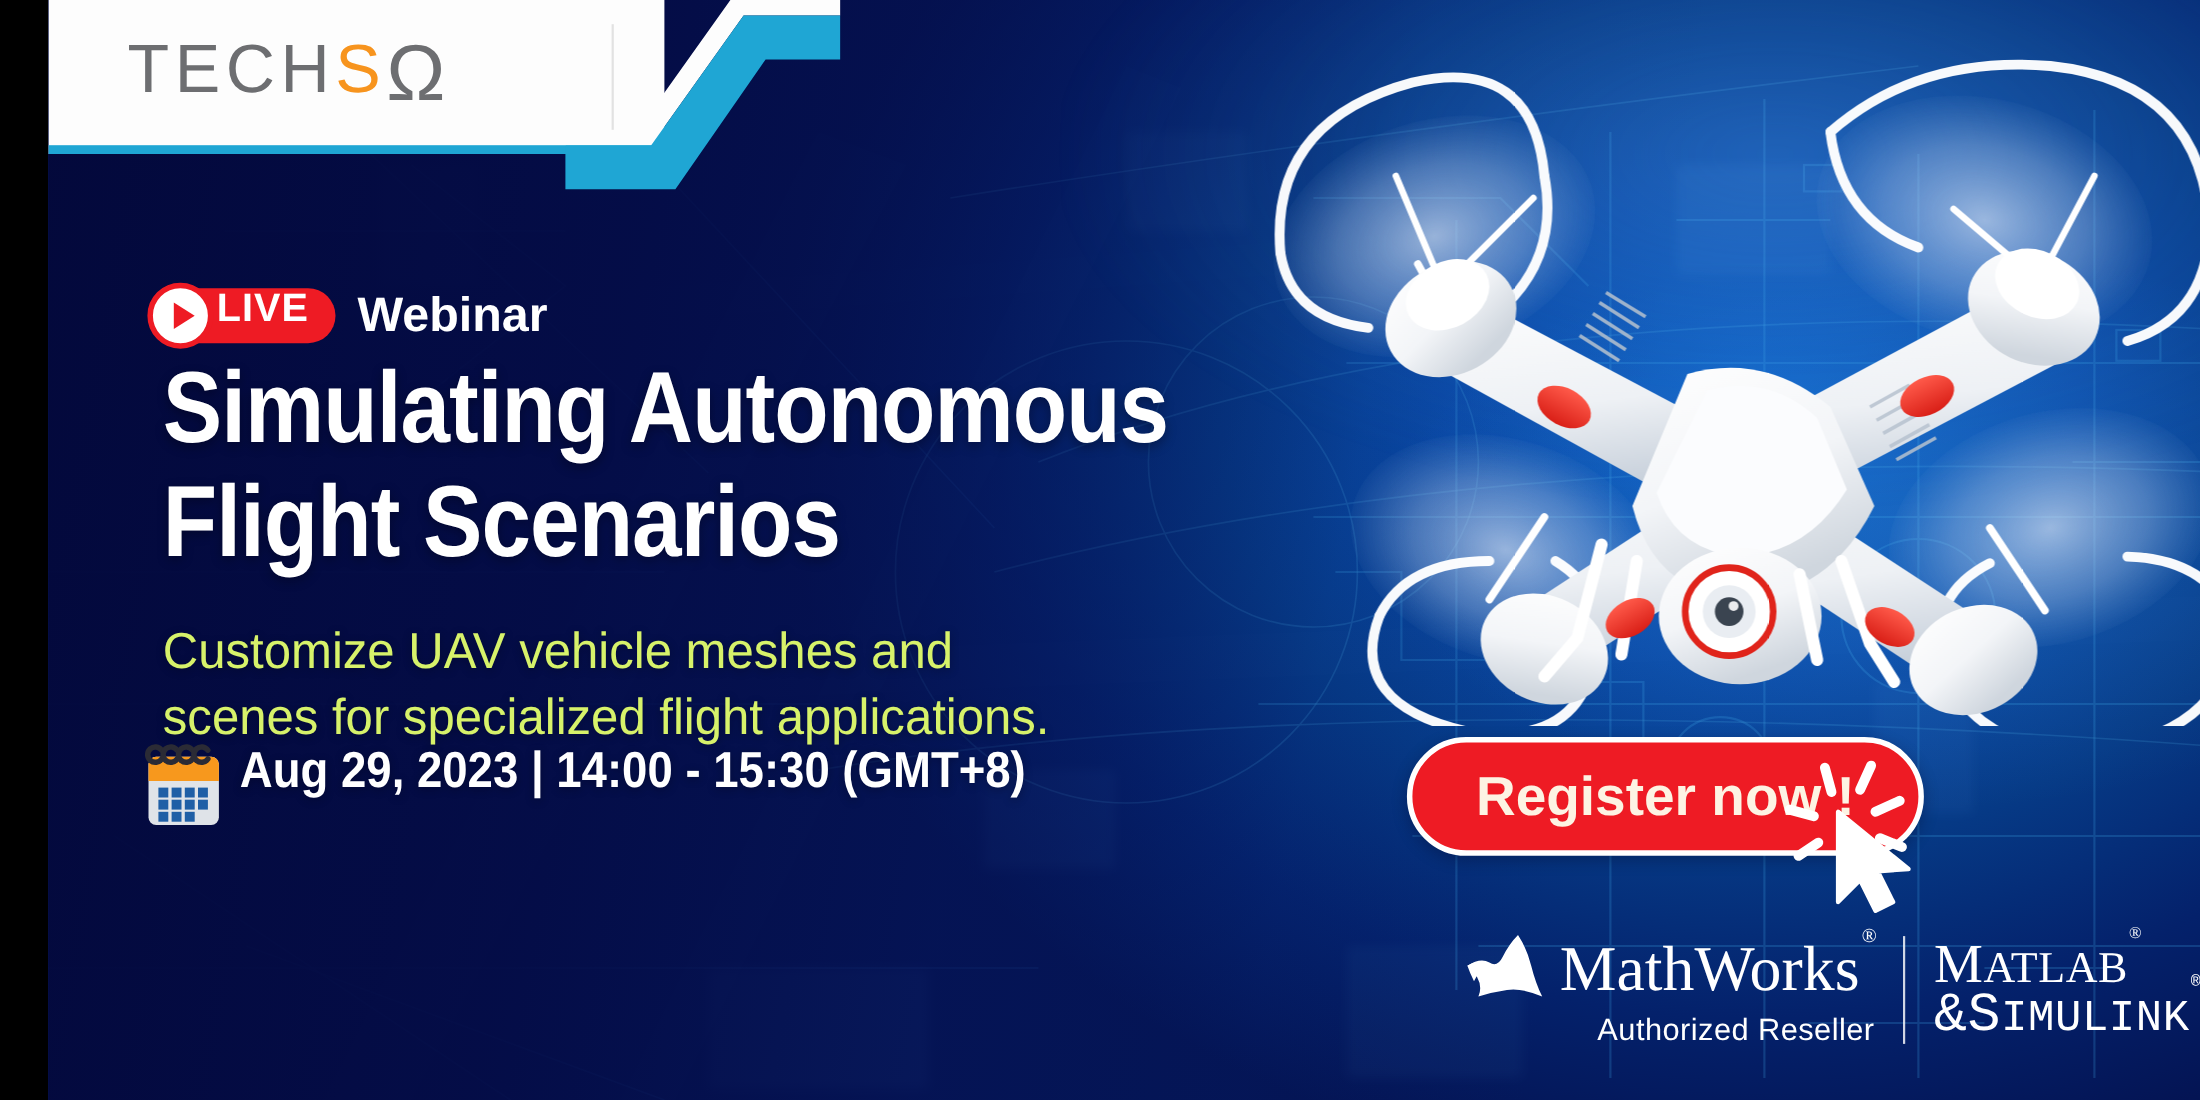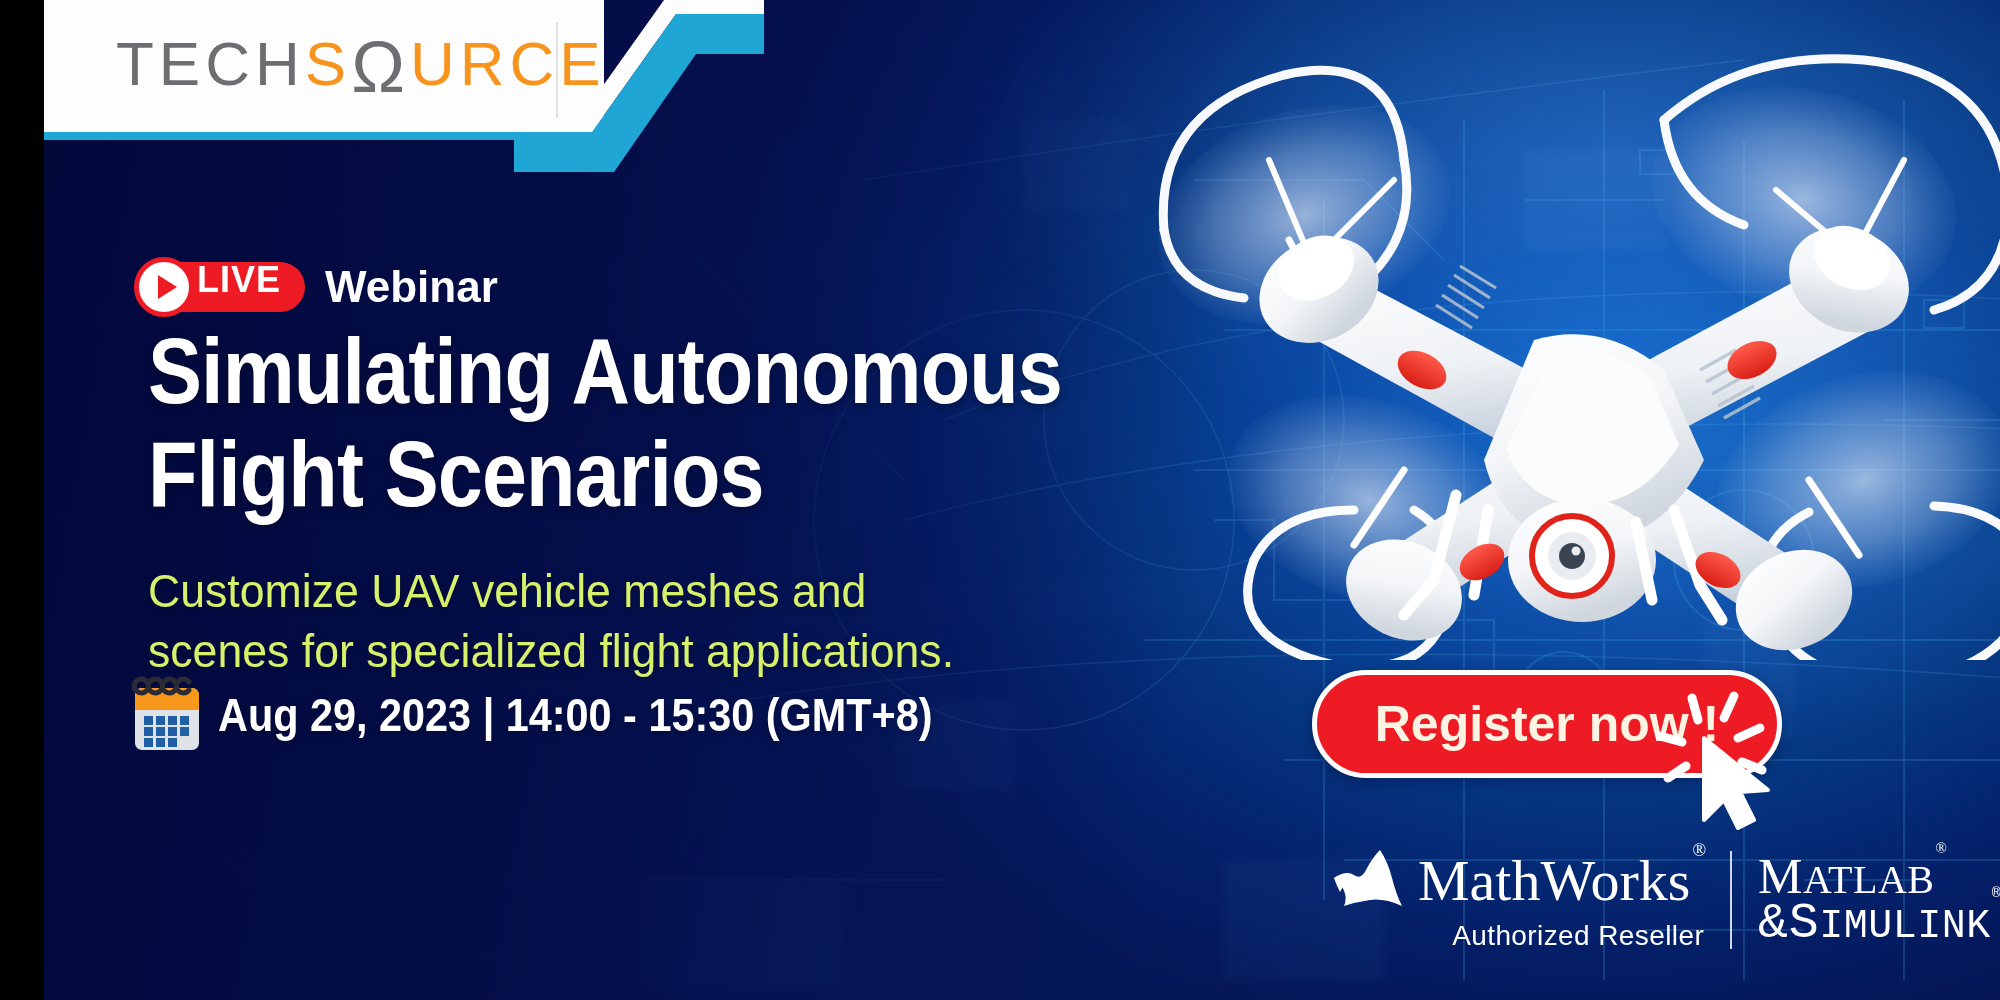--- a/index.html
+++ b/index.html
@@ -385,7 +385,6 @@
       <span class="lg-gray">TECH</span>
         <span class="lg-orange">S</span>
         <span class="lg-omega">Ω</span>
-        <span class="lg-orange">URCE</span>
     </span>
   </div>
 

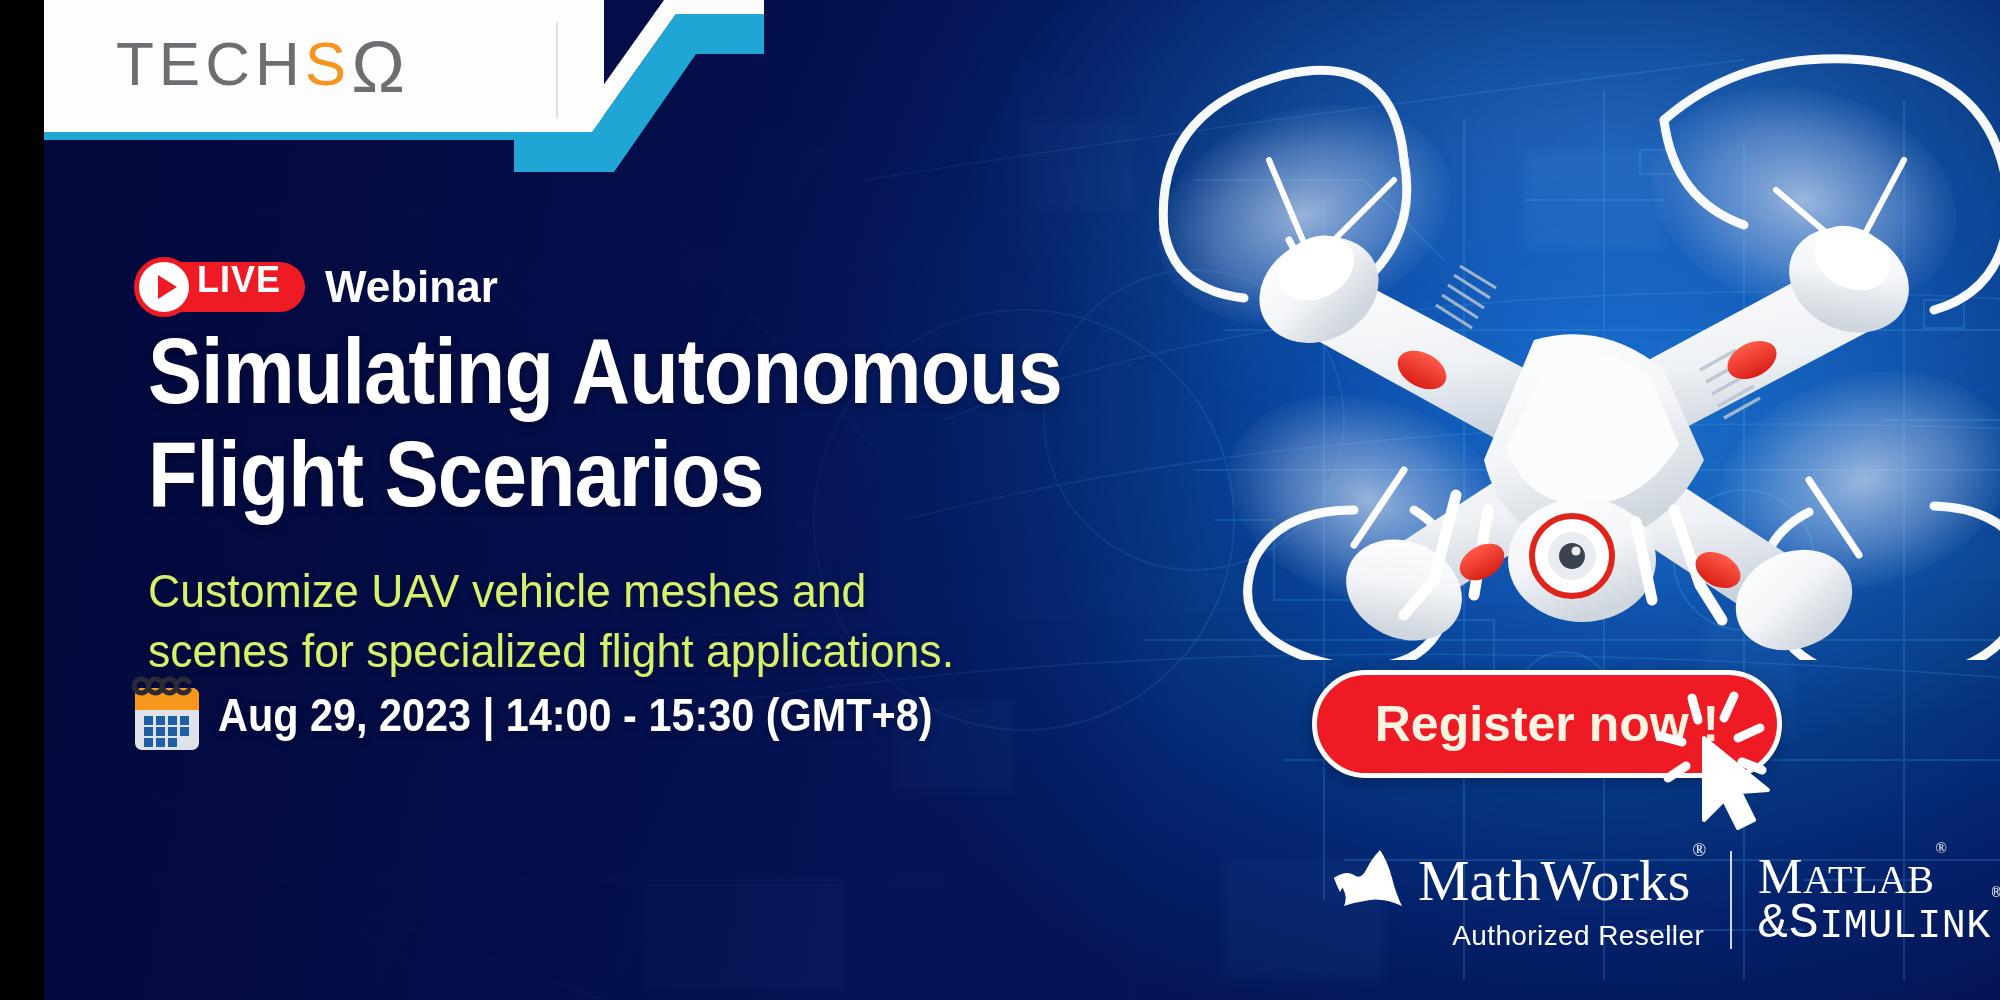--- a/index.html
+++ b/index.html
@@ -118,7 +118,7 @@
 
   .date-row{
     position:absolute; left:86px; top:676px; z-index:5;
-    display:flex; align-items:center; gap:14px;
+    display:flex; align-items:flex-start; gap:14px;
   }
   .cal-icon{ width:74px; height:78px; position:relative; flex:0 0 auto; }
   .date-text{

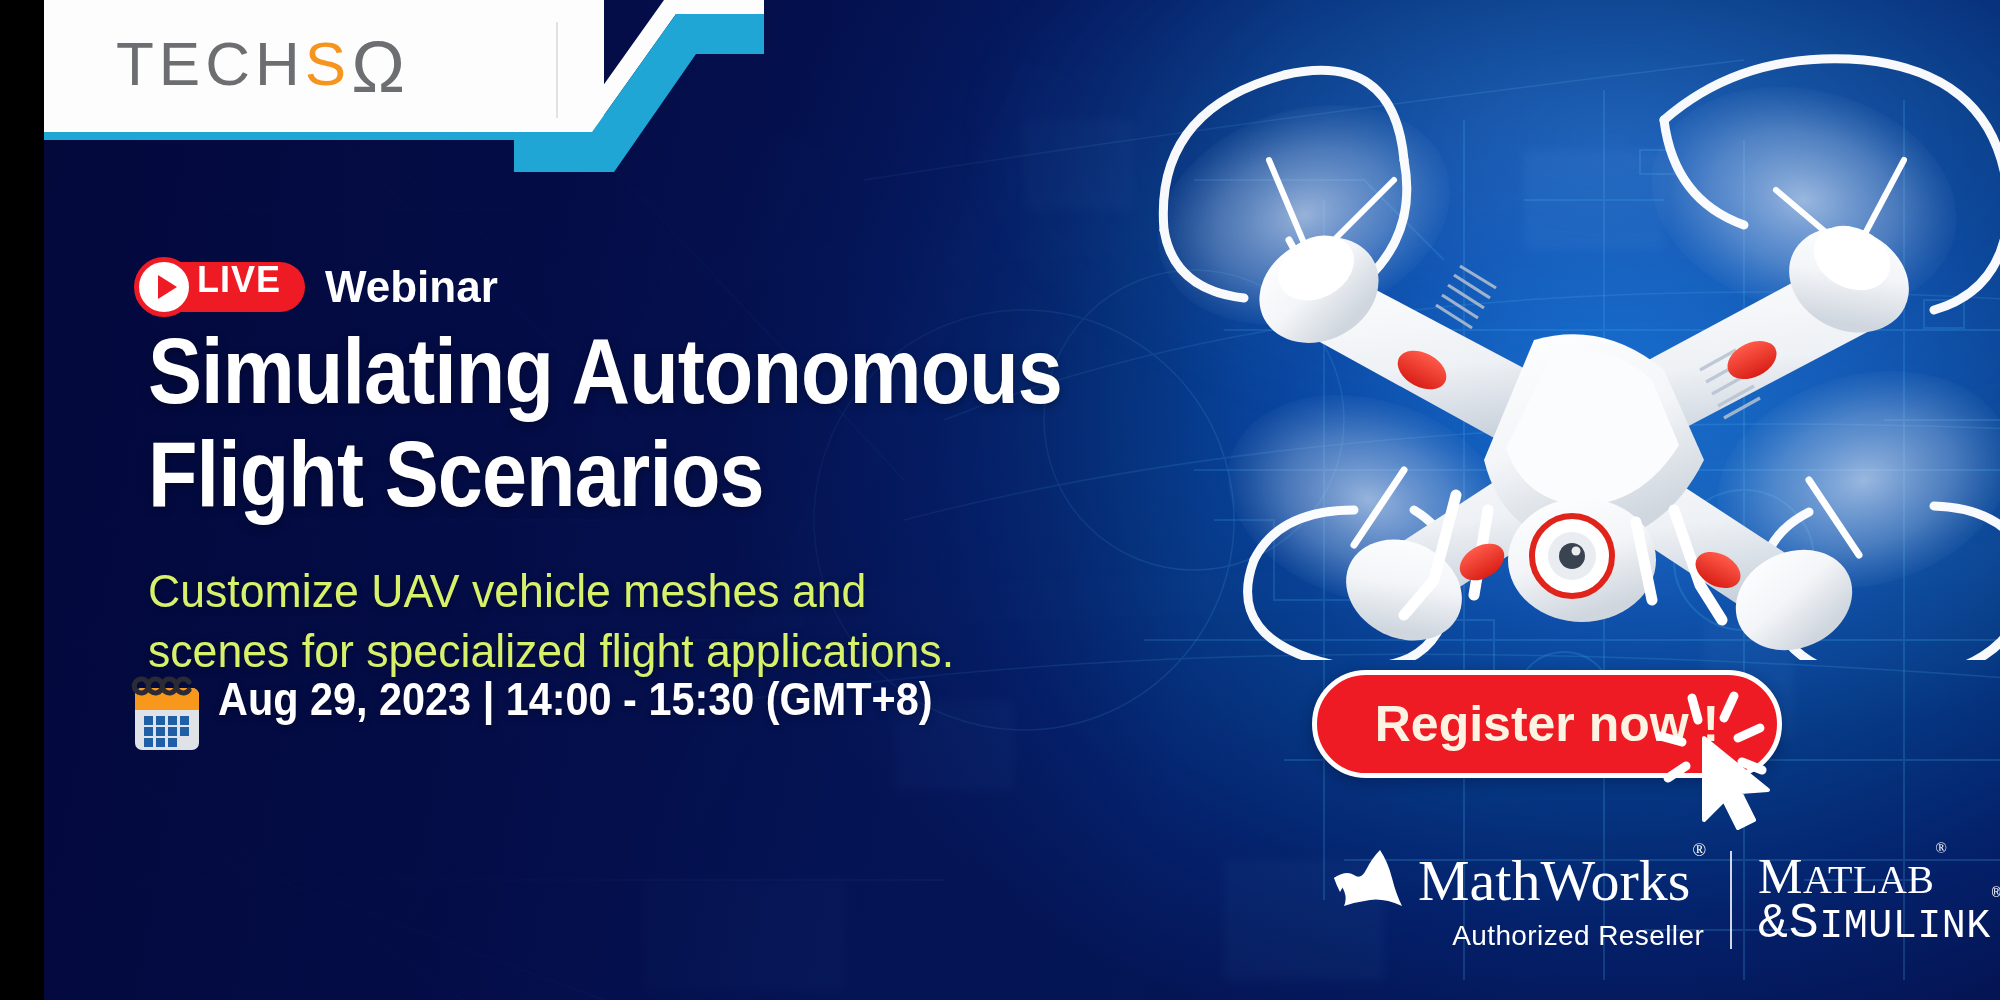--- a/index.html
+++ b/index.html
@@ -133,7 +133,7 @@
   .drone svg{ width:100%; height:100%; display:block; }
 
   
-  .register-wrap{ position:absolute; left:1268px; top:670px; z-index:7; }
+  .register-wrap{ position:absolute; left:1235px; top:670px; z-index:7; }
   .register-btn{
     position:relative; display:flex; align-items:center; justify-content:center;
     width:470px; height:108px; background:#ee1b24; border:5px solid #ffffff;

